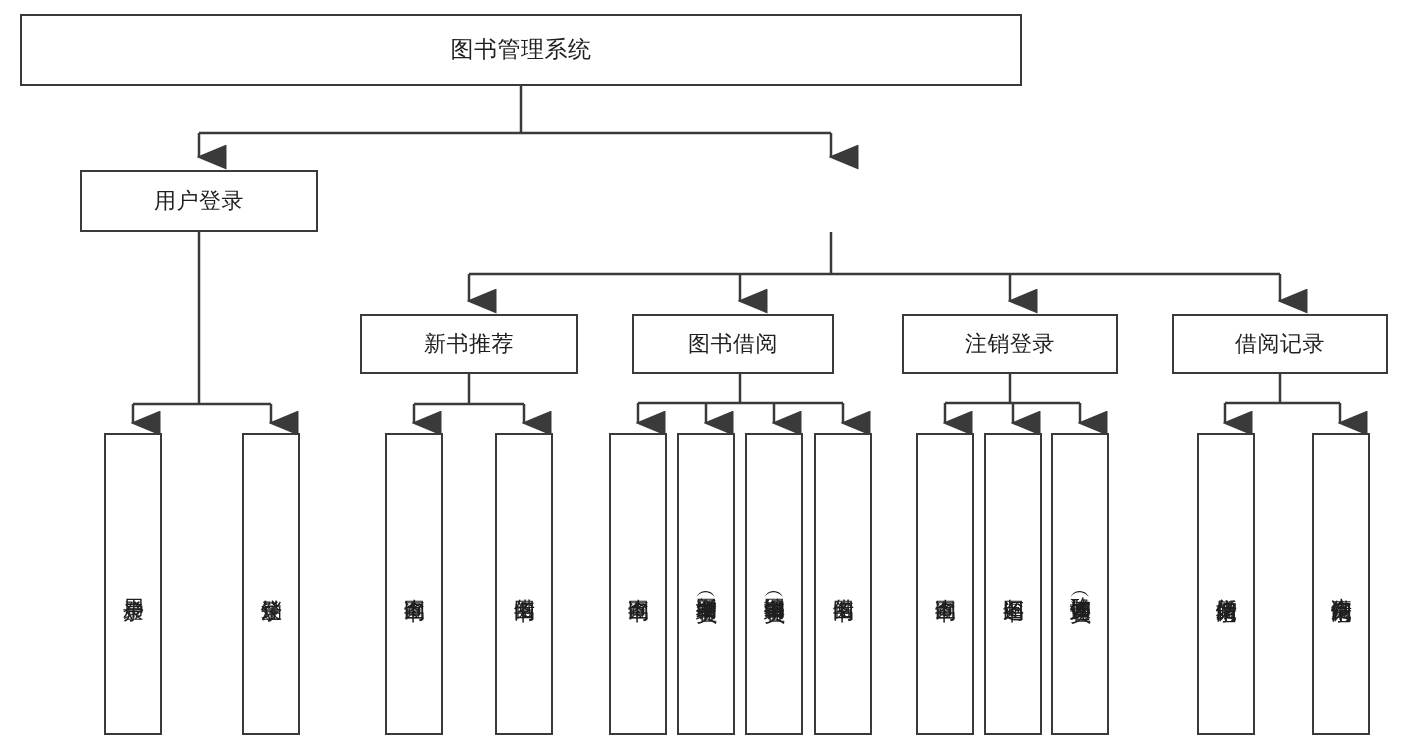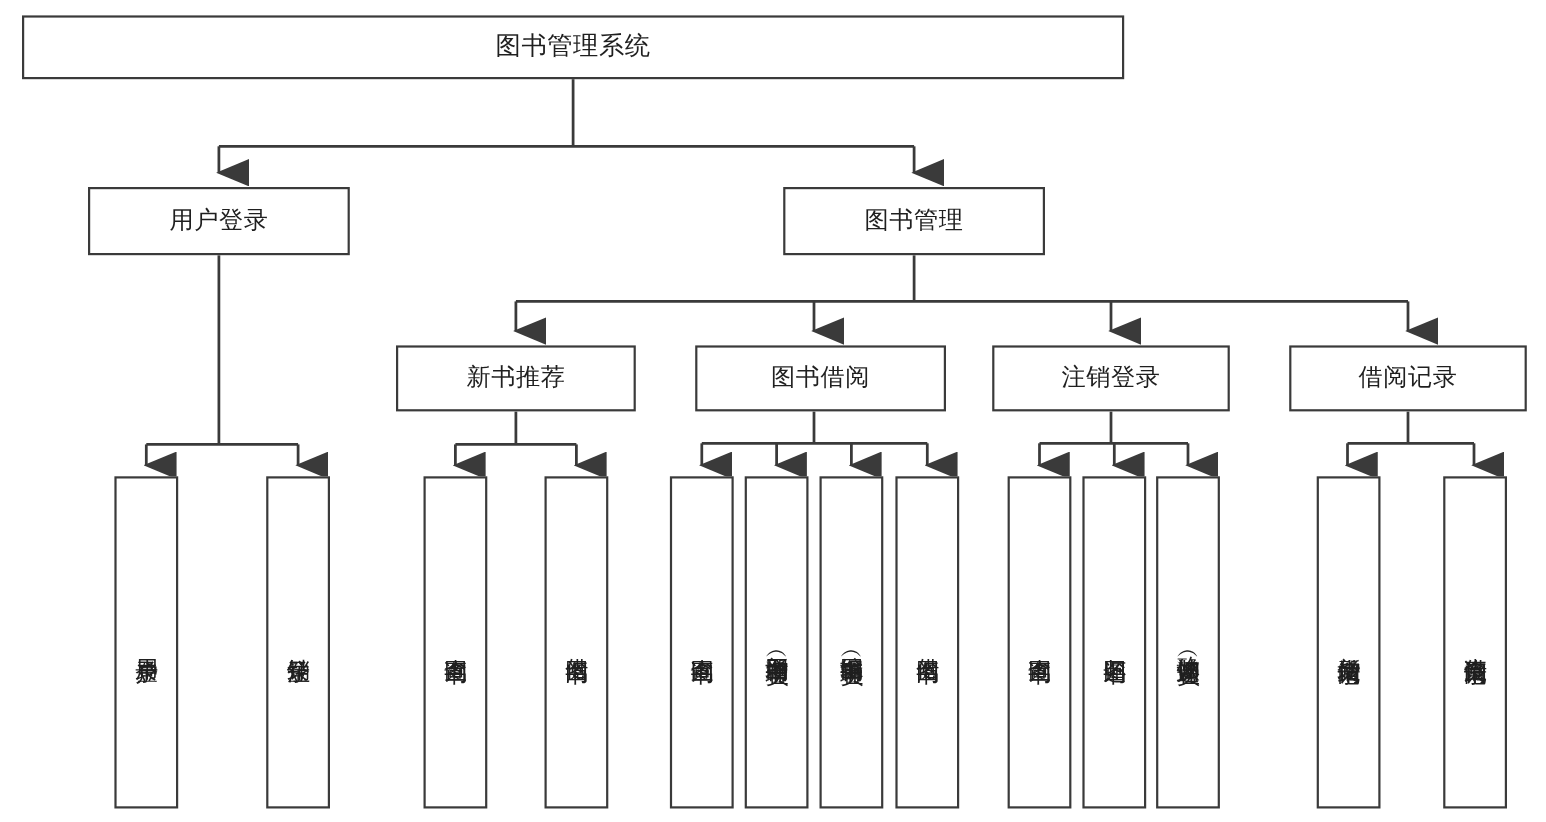--- a/index.html
+++ b/index.html
@@ -127,7 +127,7 @@
     </g>
   </svg>
 
-  <div class="node h root" style="left:20px; top:14px; width:1002px; height:58px;">
+  <div class="node h root" style="left:20px; top:14px; width:1002px; height:72px;">
     <span>图书管理系统</span>
   </div>
 

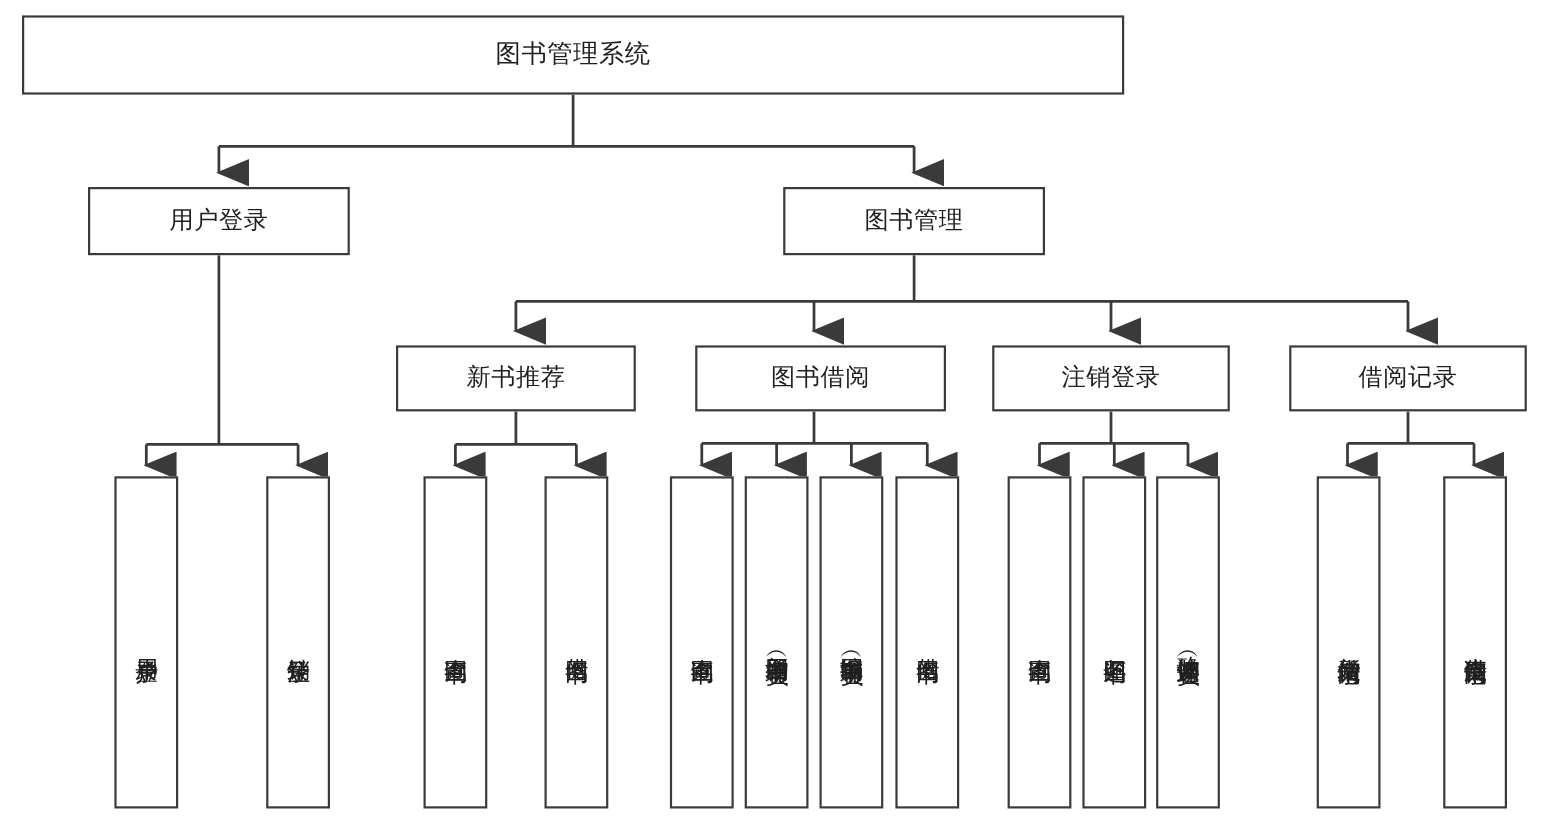--- a/index.html
+++ b/index.html
@@ -134,9 +134,6 @@
   <div class="node h" style="left:80px; top:170px; width:238px; height:62px;">
     <span>用户登录</span>
   </div>
-  <div class="node h" style="left:712px; top:170px; width:238px; height:62px;">
-    <span>图书管理</span>
-  </div>
 
   <div class="node h" style="left:360px; top:314px; width:218px; height:60px;">
     <span>新书推荐</span>

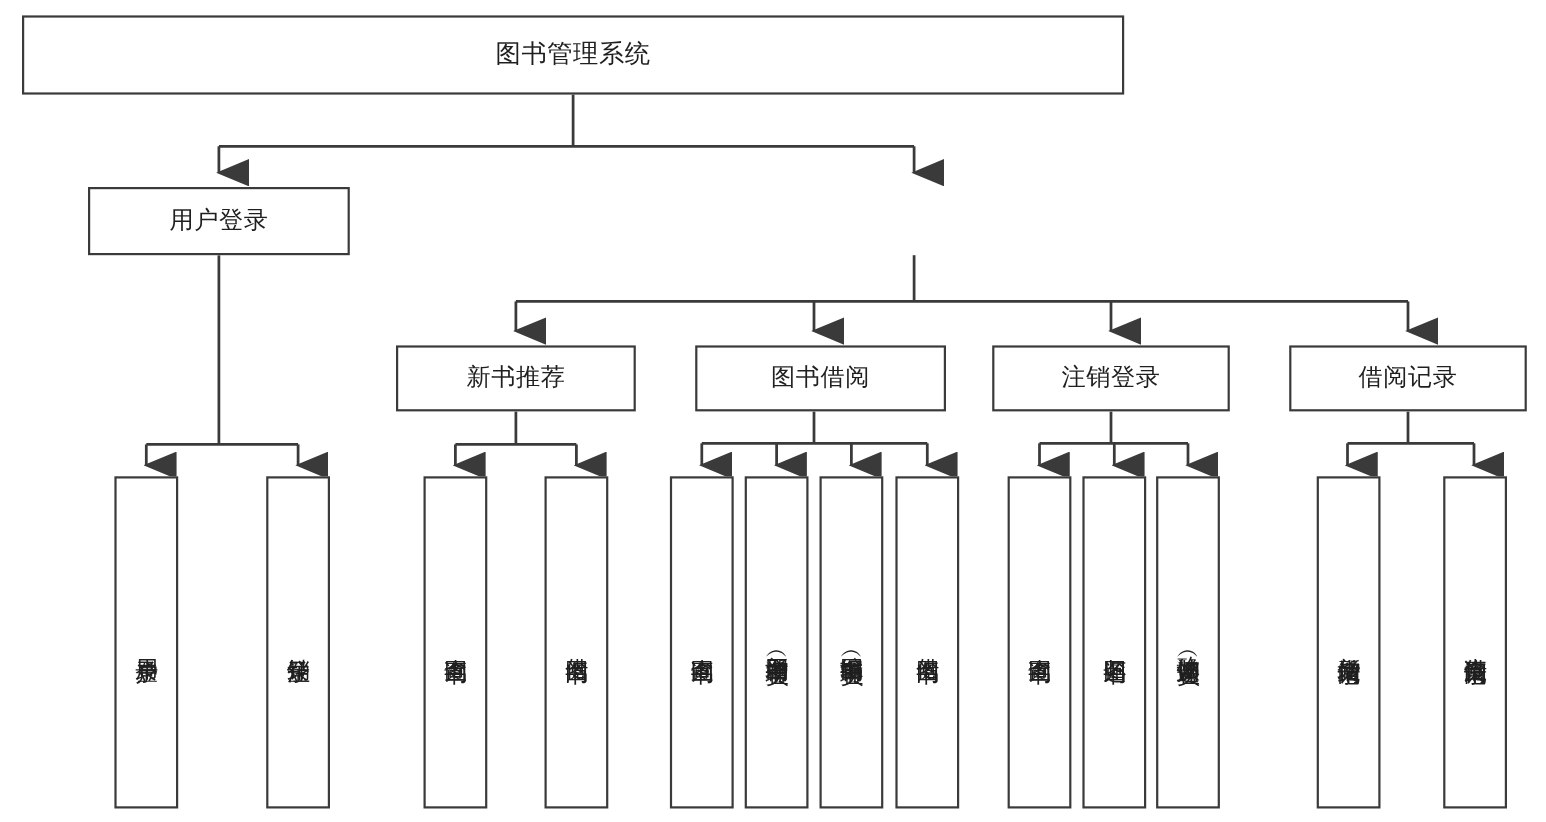--- a/index.html
+++ b/index.html
@@ -138,7 +138,7 @@
   <div class="node h" style="left:360px; top:314px; width:218px; height:60px;">
     <span>新书推荐</span>
   </div>
-  <div class="node h" style="left:632px; top:314px; width:228px; height:60px;">
+  <div class="node h" style="left:632px; top:314px; width:202px; height:60px;">
     <span>图书借阅</span>
   </div>
   <div class="node h" style="left:902px; top:314px; width:216px; height:60px;">

